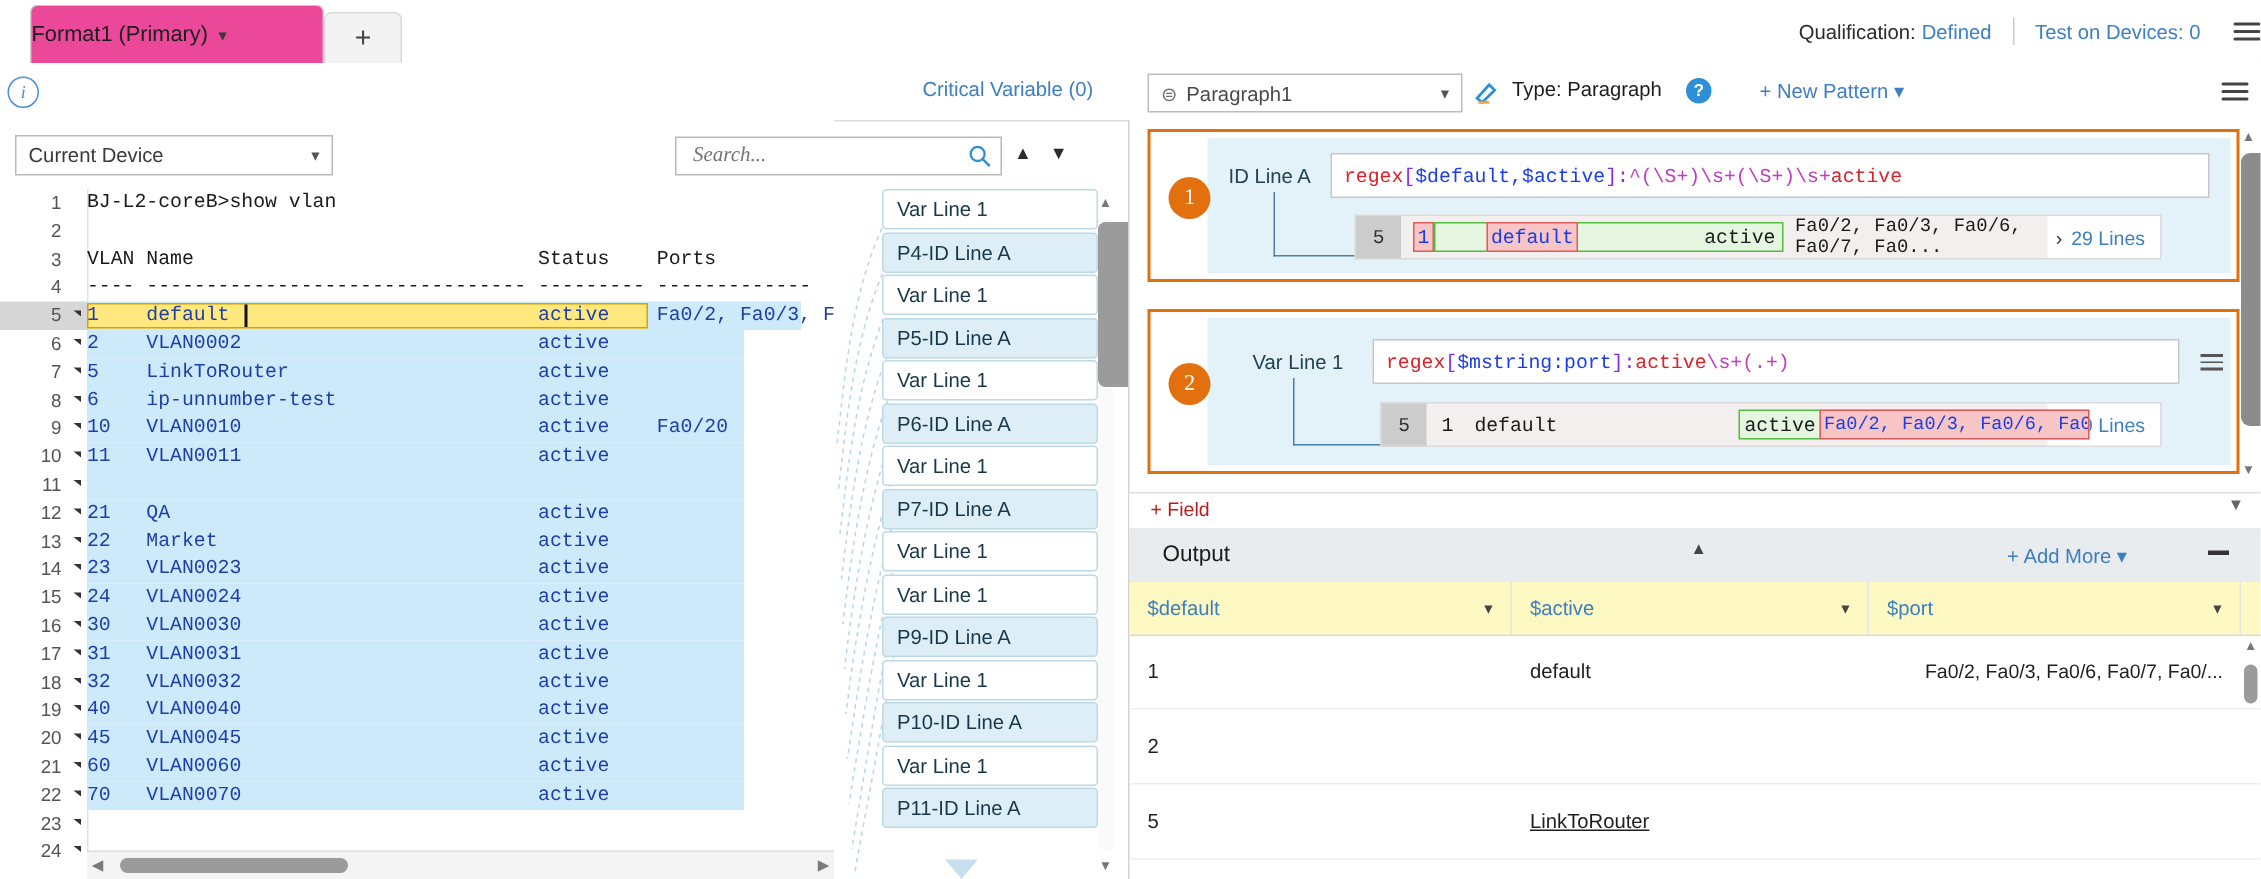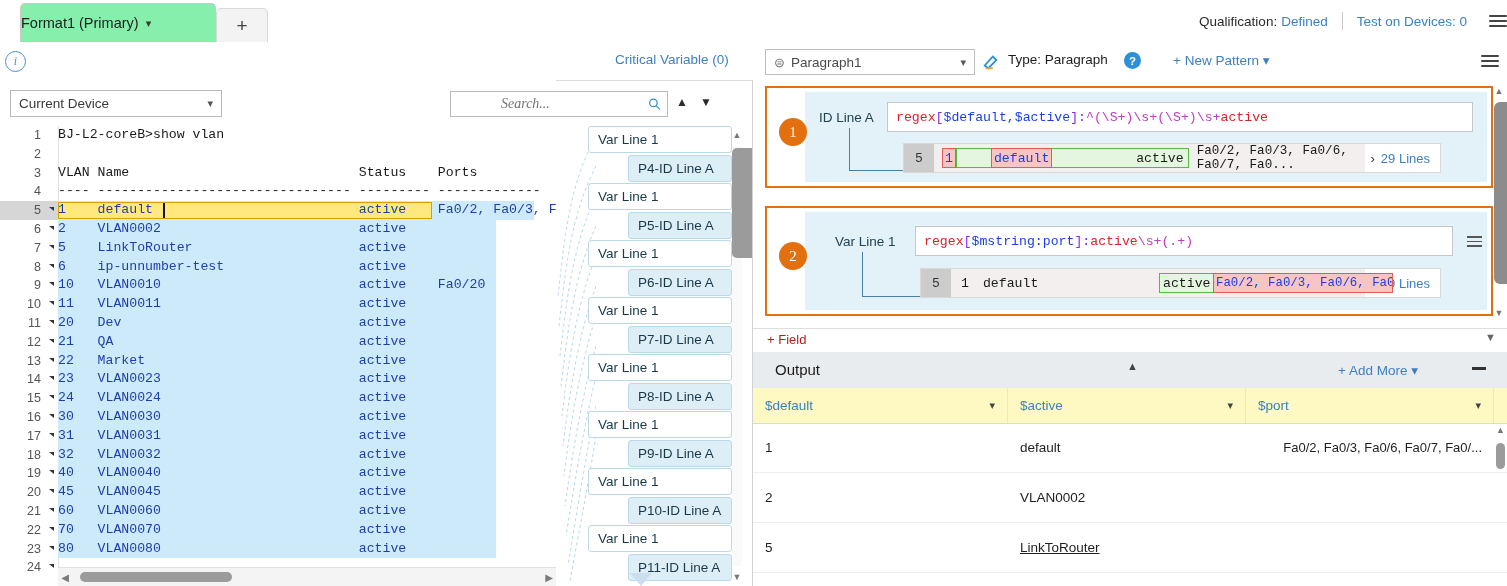--- a/index.html
+++ b/index.html
@@ -16,7 +16,7 @@
   
   .tabbar{position:absolute;left:0;top:0;width:1507px;height:42px;background:#fff;border-bottom:1px solid #c9c9c9;}
   .tab{position:absolute;left:20px;top:3px;width:196px;height:39px;
-       background:#86efac;border:1px solid #c9c9c9;border-bottom:none;
+       background:#ec4899;border:1px solid #c9c9c9;border-bottom:none;
        border-radius:5px 5px 0 0;display:flex;align-items:center;justify-content:flex-start;gap:7px;
        font-size:14.5px;color:#1d1d1d;box-sizing:border-box;}
   .tab .chev{font-size:11px;color:#3a3a3a;}

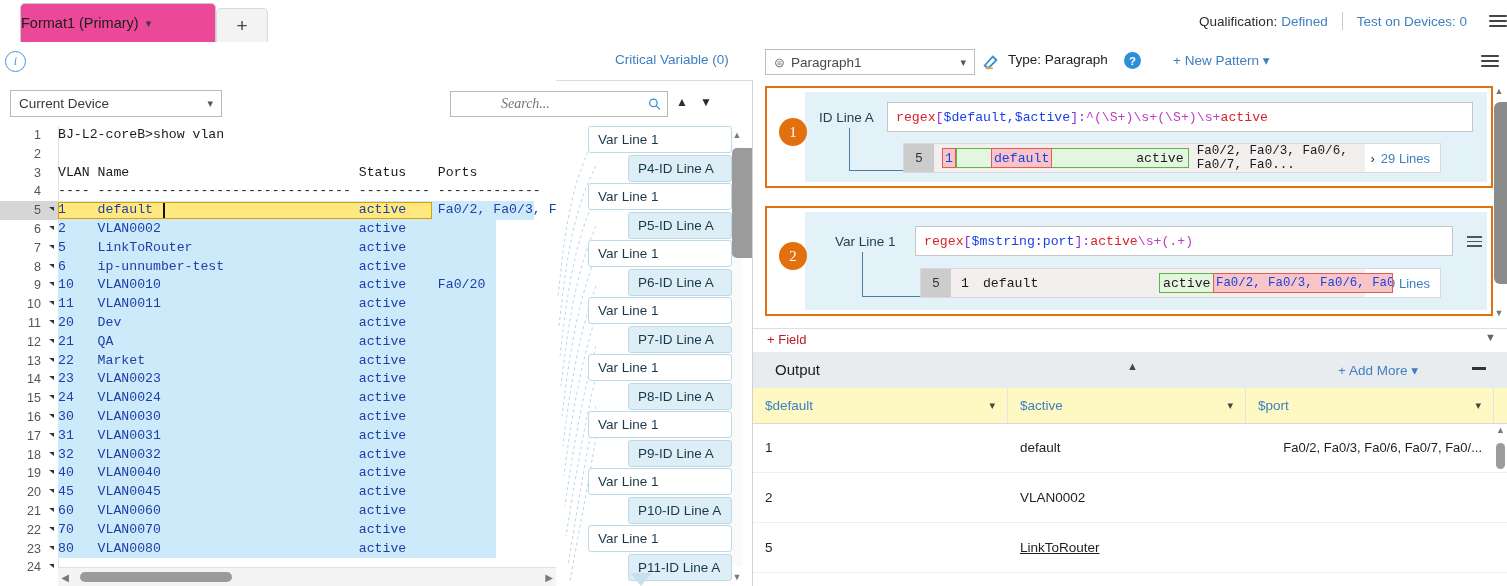--- a/index.html
+++ b/index.html
@@ -56,7 +56,7 @@
   .devsel .cv{margin-left:auto;font-size:11px;color:#555;}
   .searchbox{position:absolute;left:450px;top:11px;width:218px;height:26px;border:1px solid #b9b9b9;background:#fff;
      display:flex;align-items:center;padding:0 6px 0 9px;box-sizing:border-box;}
-  .searchbox input{border:0;outline:0;width:100%;font-family:"Liberation Serif",serif;font-style:italic;font-size:14px;color:#777;background:transparent;margin-left:39px;}
+  .searchbox input{border:0;outline:0;width:100%;font-family:"Liberation Serif",serif;font-style:italic;font-size:14px;color:#777;background:transparent;}
   .updown{position:absolute;left:676px;top:15px;display:flex;gap:12px;font-size:12px;color:#2c2c2c;}
 
   .codearea{position:absolute;left:0;top:46px;width:556px;height:460px;background:#fff;border-right:1px solid #cfcfcf;overflow:hidden;}

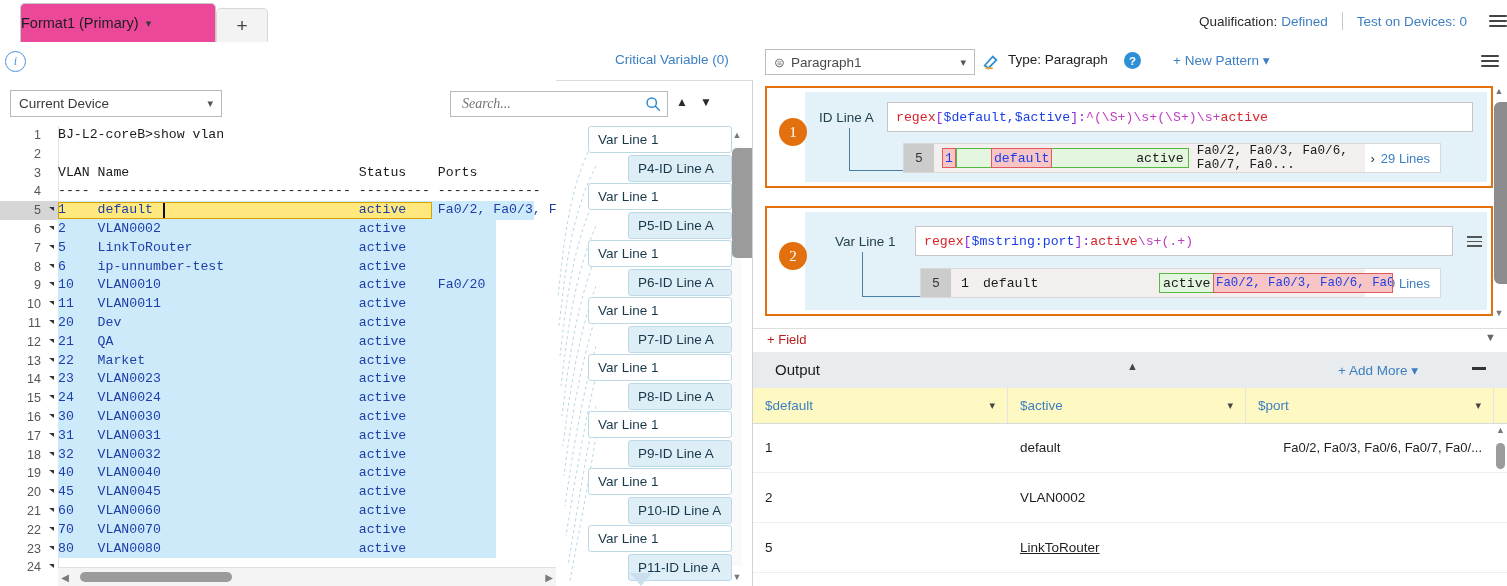--- a/index.html
+++ b/index.html
@@ -84,7 +84,7 @@
   .chips{position:absolute;left:32px;top:0;width:144px;}
   .chip{height:27px;margin-bottom:1.5px;border:1px solid #bcd9e8;border-radius:3px;
      display:flex;align-items:center;padding-left:9px;box-sizing:border-box;font-size:13.5px;color:#18384a;background:#fff;}
-  .chip.id{background:#ddeef7;margin-left:40px;}
+  .chip.id{background:#ddeef7;}
   .midscroll{position:absolute;right:8px;top:4px;width:14px;height:452px;}
   .midscroll .ar{width:14px;text-align:center;font-size:9px;color:#777;}
   .midscroll .tr{position:absolute;left:2px;top:16px;width:10px;height:420px;background:#fafafa;}

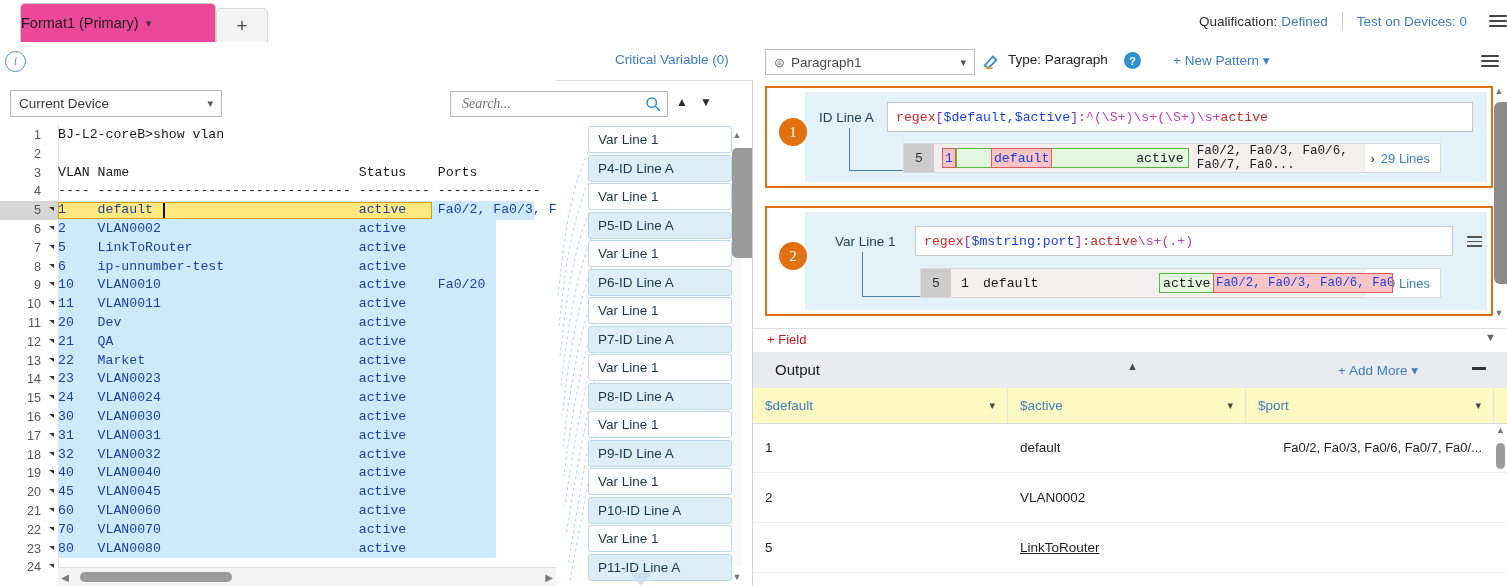--- a/index.html
+++ b/index.html
@@ -254,7 +254,7 @@
           <div class="cl"><div class="rowhl" style="width: 438px;"></div><span style="position: relative;">6    ip-unnumber-test                 active</span></div>
           <div class="cl"><div class="rowhl" style="width: 438px;"></div><span style="position: relative;">10   VLAN0010                         active    Fa0/20</span></div>
           <div class="cl"><div class="rowhl" style="width: 438px;"></div><span style="position: relative;">11   VLAN0011                         active</span></div>
-          <div class="cl"><div class="rowhl" style="width: 438px;"></div><span style="position: relative;">20   Dev                              active</span></div>
+          <div class="cl"><div class="rowhl" style="width: 438px;"></div></div>
           <div class="cl"><div class="rowhl" style="width: 438px;"></div><span style="position: relative;">21   QA                               active</span></div>
           <div class="cl"><div class="rowhl" style="width: 438px;"></div><span style="position: relative;">22   Market                           active</span></div>
           <div class="cl"><div class="rowhl" style="width: 438px;"></div><span style="position: relative;">23   VLAN0023                         active</span></div>

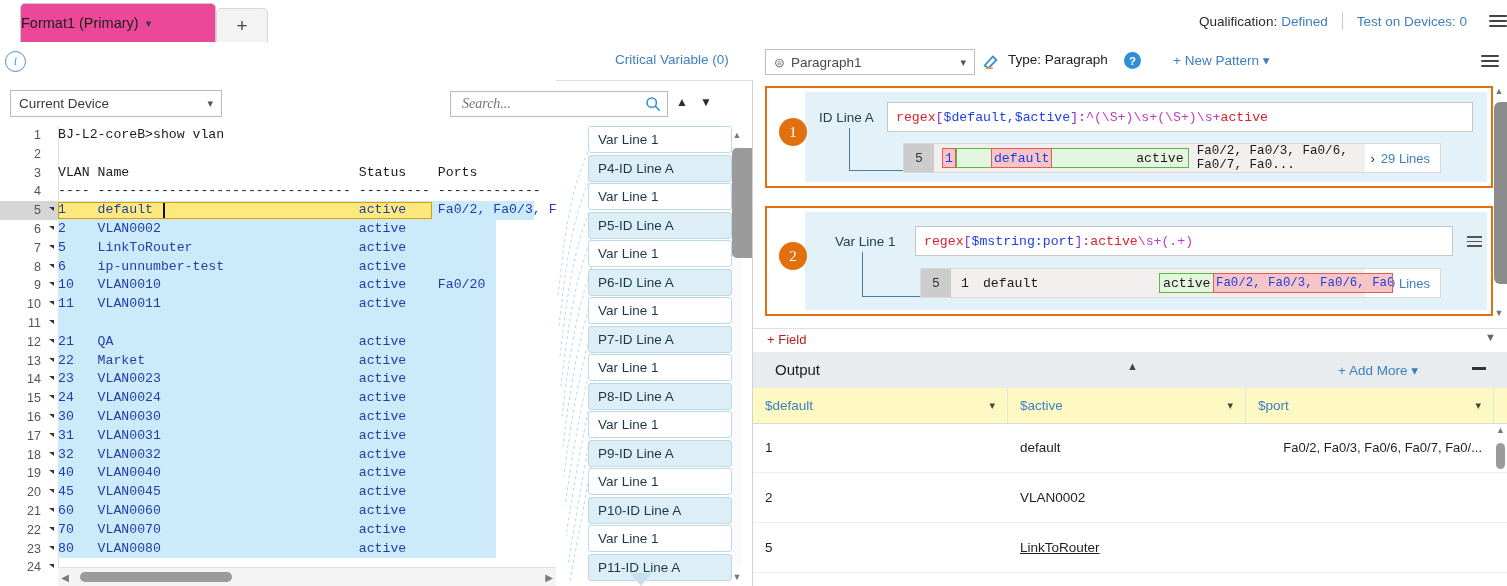--- a/index.html
+++ b/index.html
@@ -324,9 +324,6 @@
         <div class="chip">
           <span>Var Line 1</span>
         </div>
-        <div class="chip id">
-          <span>P8-ID Line A</span>
-        </div>
         <div class="chip">
           <span>Var Line 1</span>
         </div>

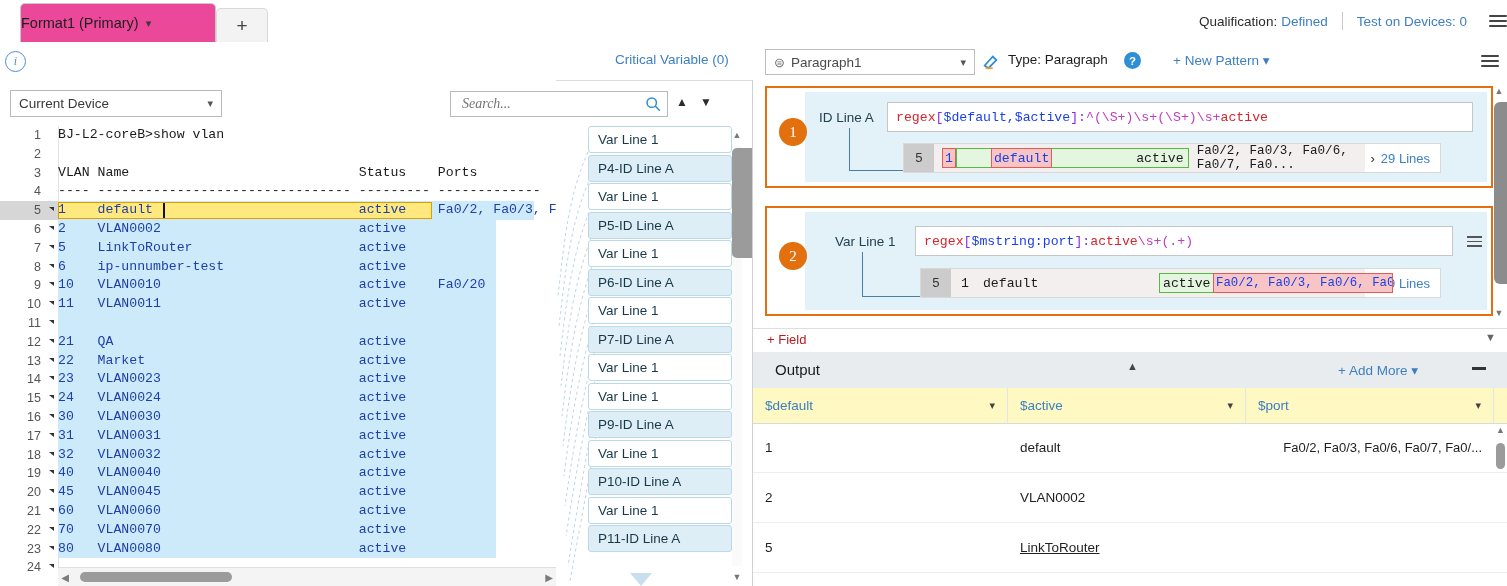--- a/index.html
+++ b/index.html
@@ -462,7 +462,6 @@
         </div>
         <div class="trow">
           <div class="td" style="width: 255px;">2</div>
-          <div class="td" style="width: 238px;">VLAN0002</div>
           <div class="td" style="width: 248px; justify-content: flex-end; font-size: 13px;"></div>
         </div>
         <div class="trow">

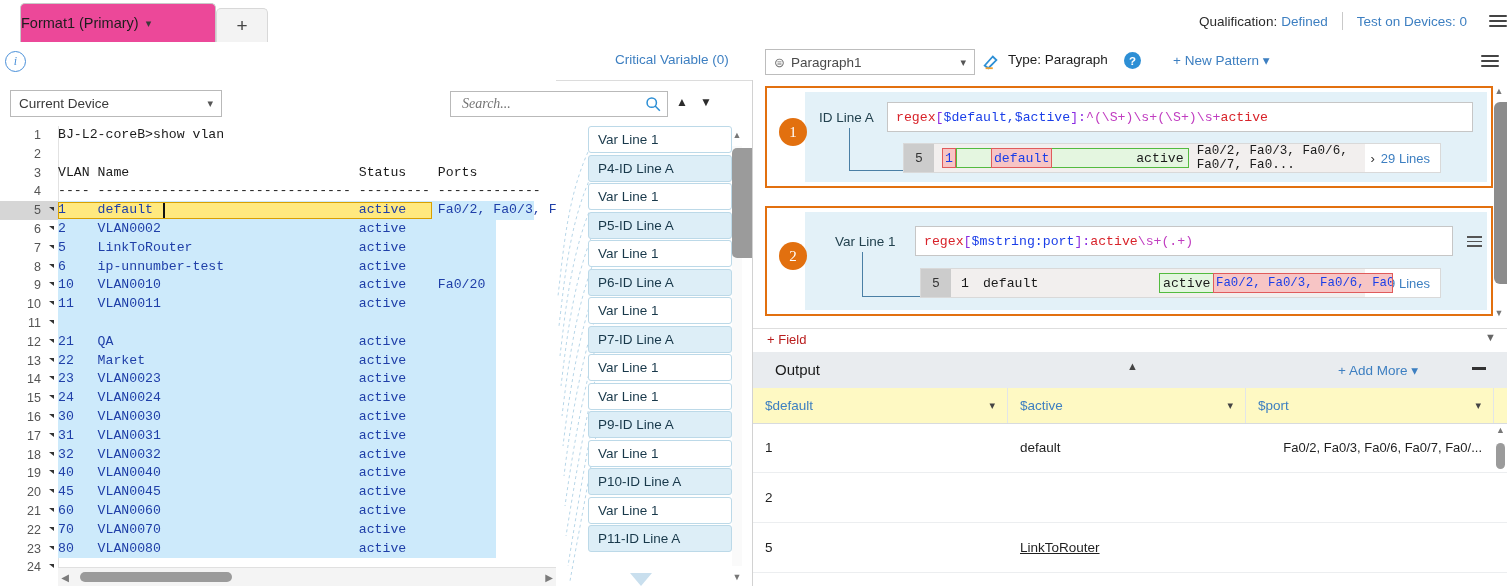--- a/index.html
+++ b/index.html
@@ -266,7 +266,6 @@
           <div class="cl"><div class="rowhl" style="width: 438px;"></div><span style="position: relative;">45   VLAN0045                         active</span></div>
           <div class="cl"><div class="rowhl" style="width: 438px;"></div><span style="position: relative;">60   VLAN0060                         active</span></div>
           <div class="cl"><div class="rowhl" style="width: 438px;"></div><span style="position: relative;">70   VLAN0070                         active</span></div>
-          <div class="cl"><div class="rowhl" style="width: 438px;"></div><span style="position: relative;">80   VLAN0080                         active</span></div>
           <div class="cl"><span style="position: relative;"></span></div>
         </div>
       <div class="hscroll">

